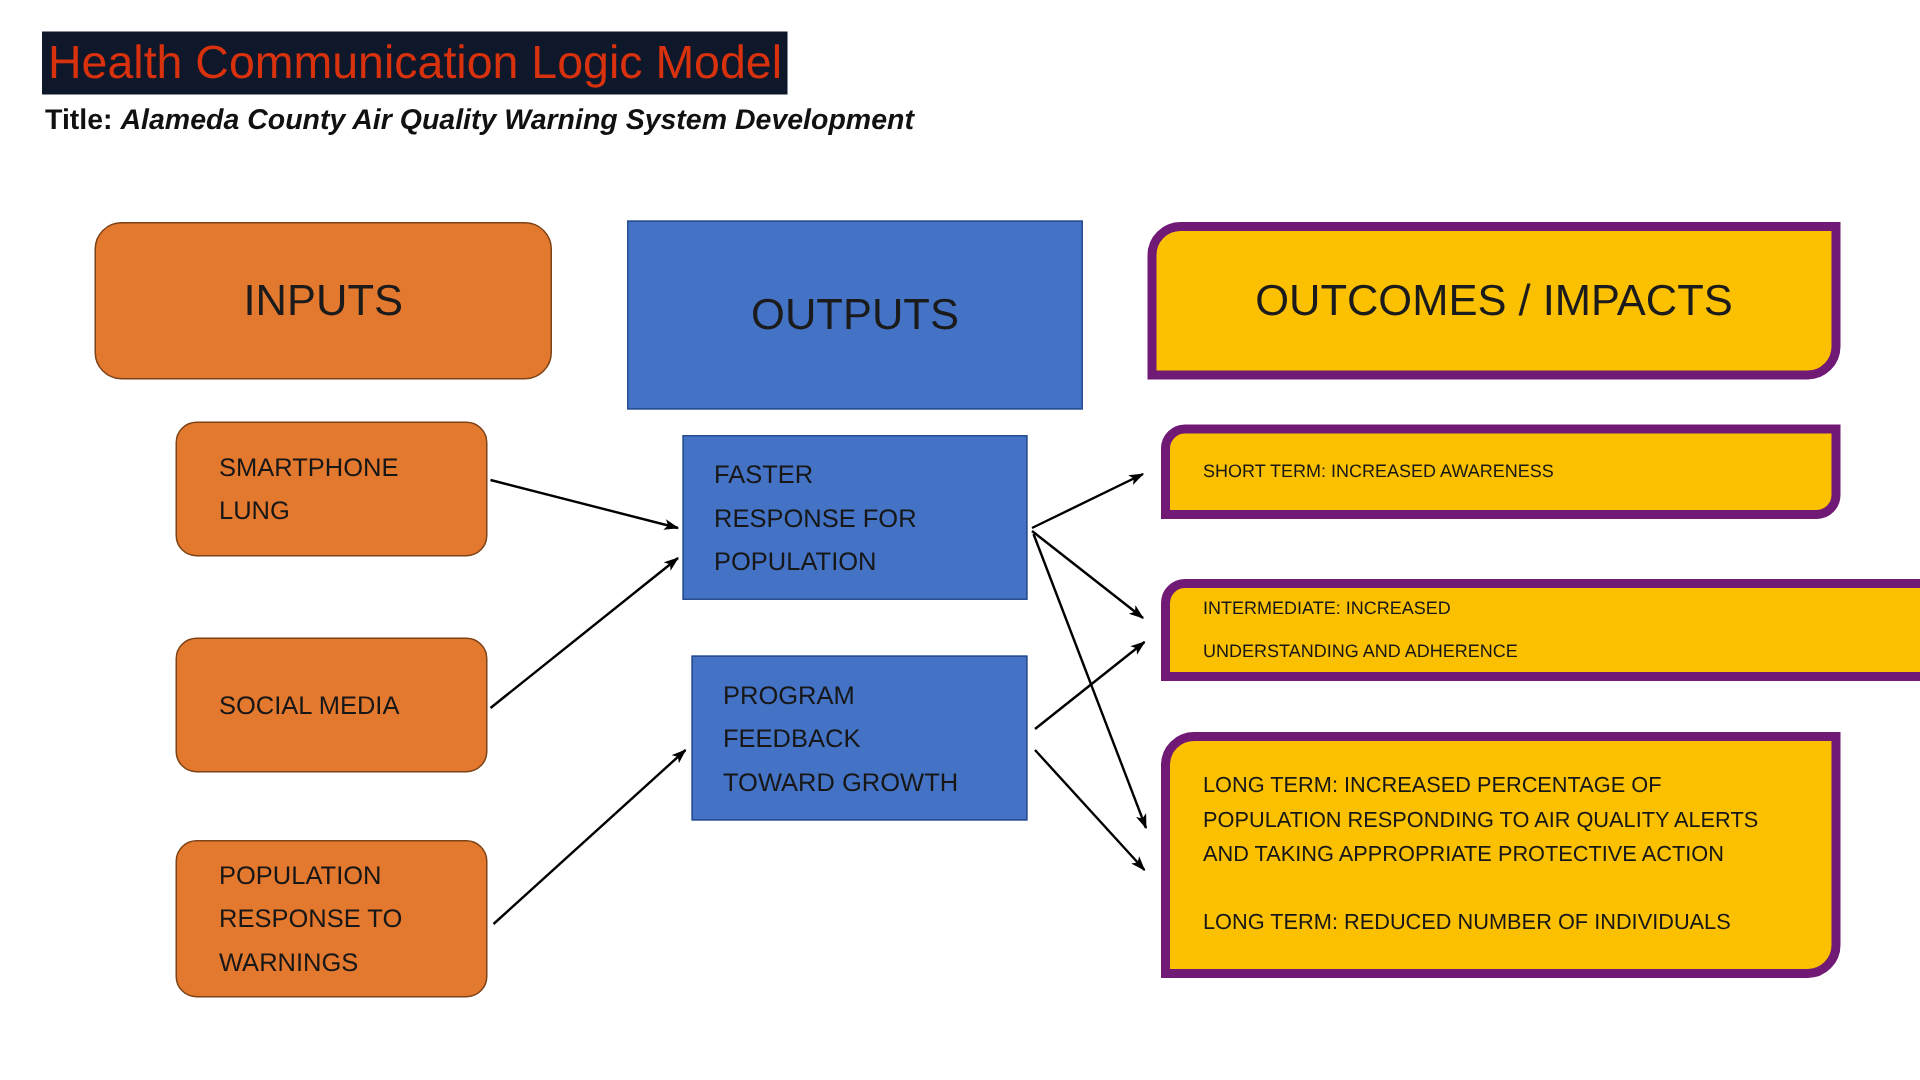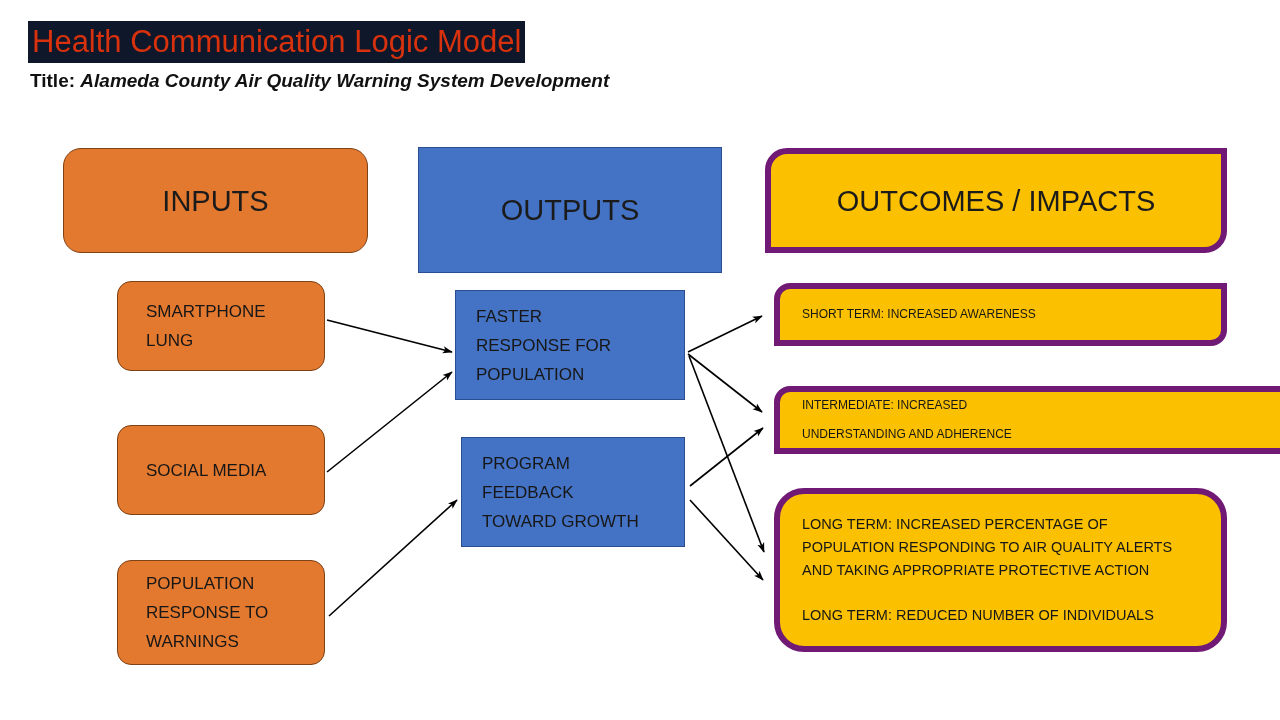--- a/index.html
+++ b/index.html
@@ -205,7 +205,7 @@
   </div>
 </div>
 
-<div class="box leaf yellow small snip" style="left:774px; top:488px; width:453px; height:164px;border-radius:30px;">
+<div class="box leaf yellow small snip" style="left:774px; top:488px; width:453px; height:164px;">
   <div class="txt">
     <div class="para">
       <div>LONG TERM: INCREASED PERCENTAGE OF</div>

